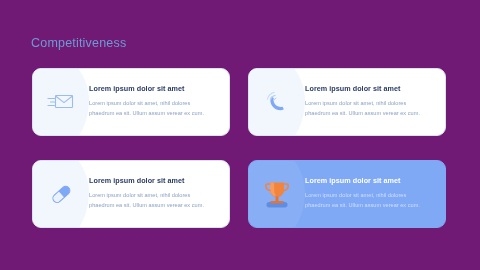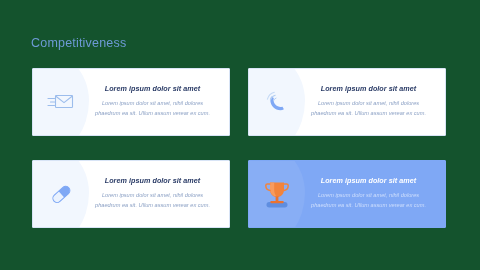--- a/index.html
+++ b/index.html
@@ -18,8 +18,7 @@
   .slide {
     position: absolute;
     inset: 0;
-    background: #14532d;
-    text-align: center;
+    background: #701a75;
   }
 
   .page-title {

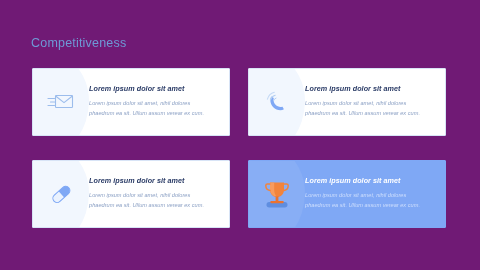--- a/index.html
+++ b/index.html
@@ -47,14 +47,13 @@
 
   .card {
     position: relative;
-    border-radius: 1px;
+    border-radius: 9px;
     background: #ffffff;
     border: 1px solid #d8e4f6;
     overflow: hidden;
     display: flex;
     align-items: center;
     box-sizing: border-box;
-    font-style: italic;
   }
 
   .card.is-highlighted {

